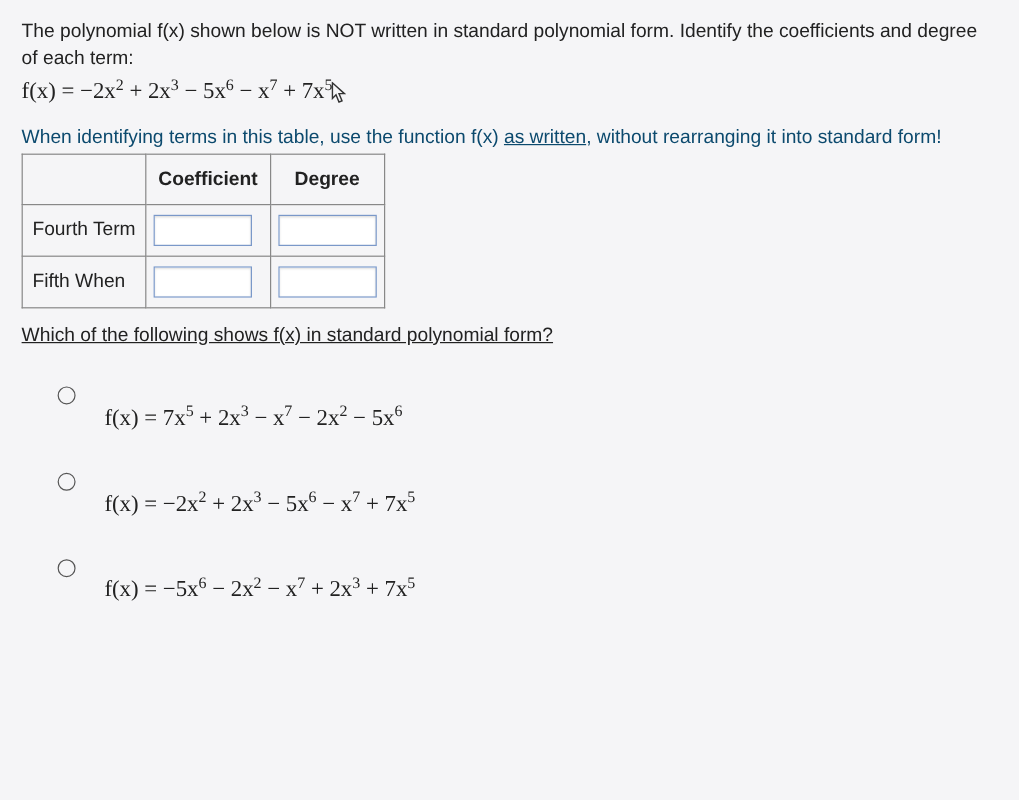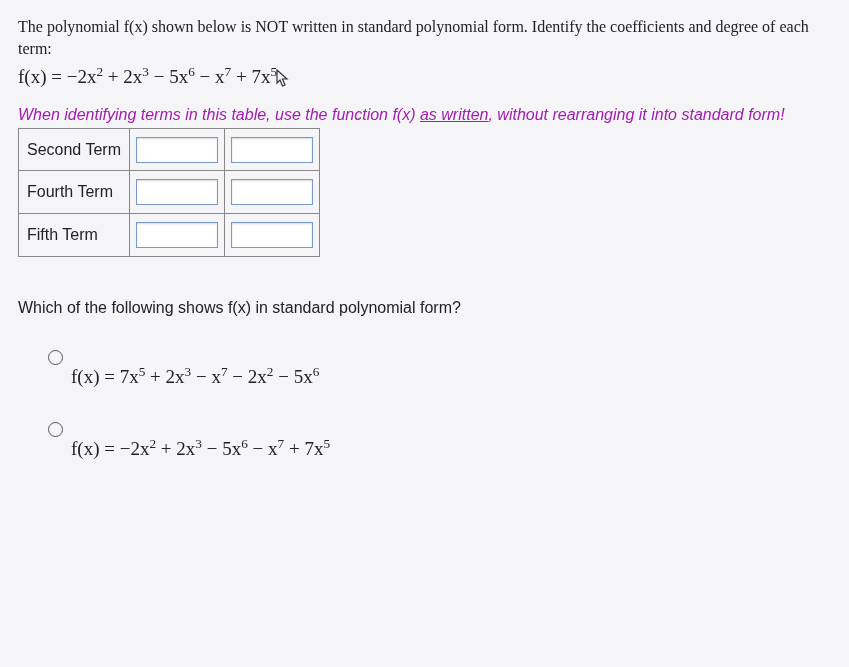--- a/index.html
+++ b/index.html
@@ -13,7 +13,7 @@
     box-sizing: border-box;
     line-height: 1.35;
   }
-  .intro { margin-bottom: 0; font-family: Liberation Serif, serif; }
+  .intro { margin-bottom: 0; }
   .eqline { font-family: "Times New Roman", serif; font-size: 20px; margin: 4px 0 14px 0; white-space: nowrap; }
   .hint { color: #a21caf; margin-bottom: 2px; font-style: italic; }
   .underline { text-decoration: underline; }

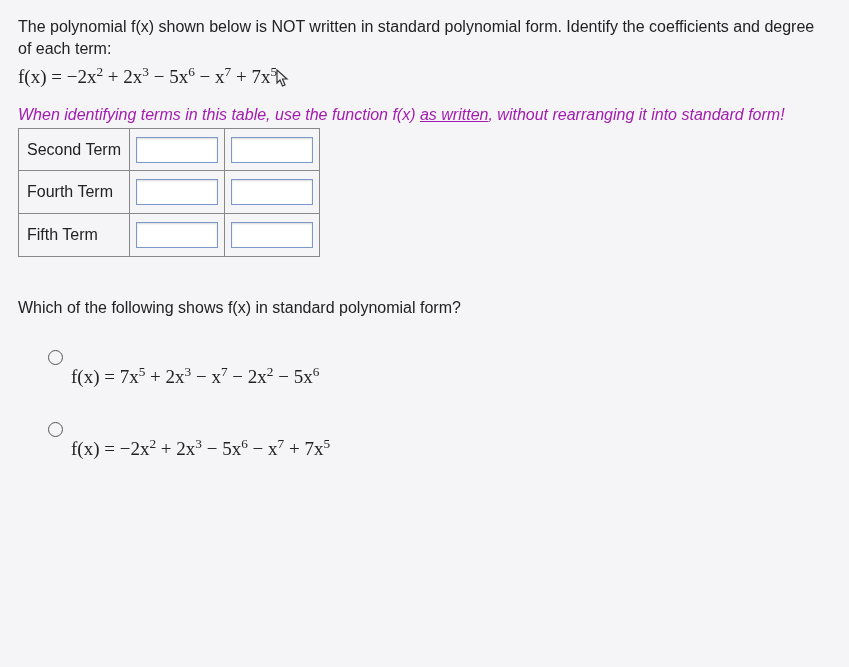--- a/index.html
+++ b/index.html
@@ -15,7 +15,7 @@
   }
   .intro { margin-bottom: 0; }
   .eqline { font-family: "Times New Roman", serif; font-size: 20px; margin: 4px 0 14px 0; white-space: nowrap; }
-  .hint { color: #a21caf; margin-bottom: 2px; font-style: italic; }
+  .hint { color: #0c4a6e; margin-bottom: 2px; }
   .underline { text-decoration: underline; }
   table { border-collapse: collapse; margin-top: 0; }
   th, td { border: 1px solid #888; padding: 10px 10px; font-weight: normal; }

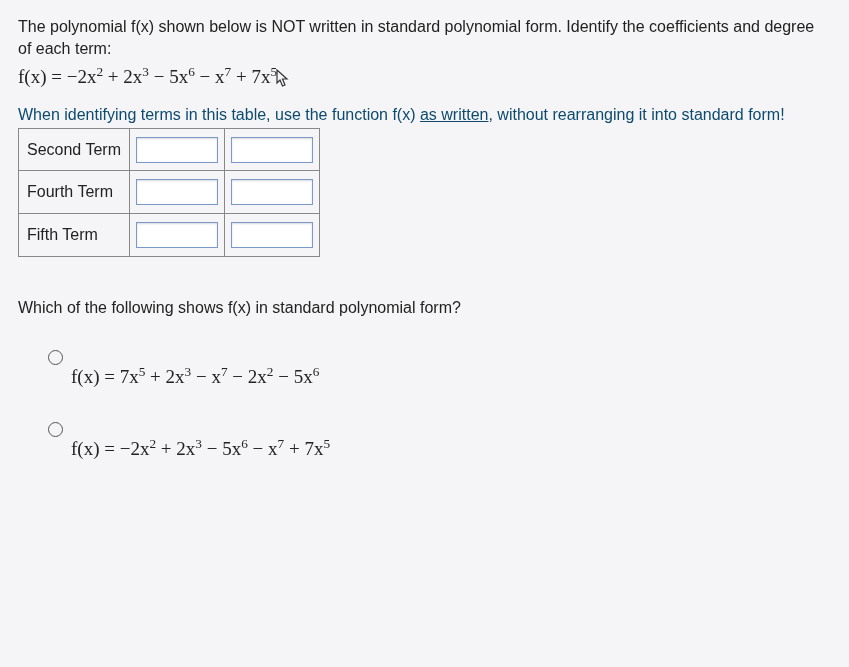--- a/index.html
+++ b/index.html
@@ -65,6 +65,11 @@
 
 <table>
   <tbody>
+      <tr>
+    <th></th>
+    <th>Coefficient</th>
+    <th>Degree</th>
+  </tr>
   <tr>
     <td class="rowlabel">Second Term</td>
     <td class="inputcell">

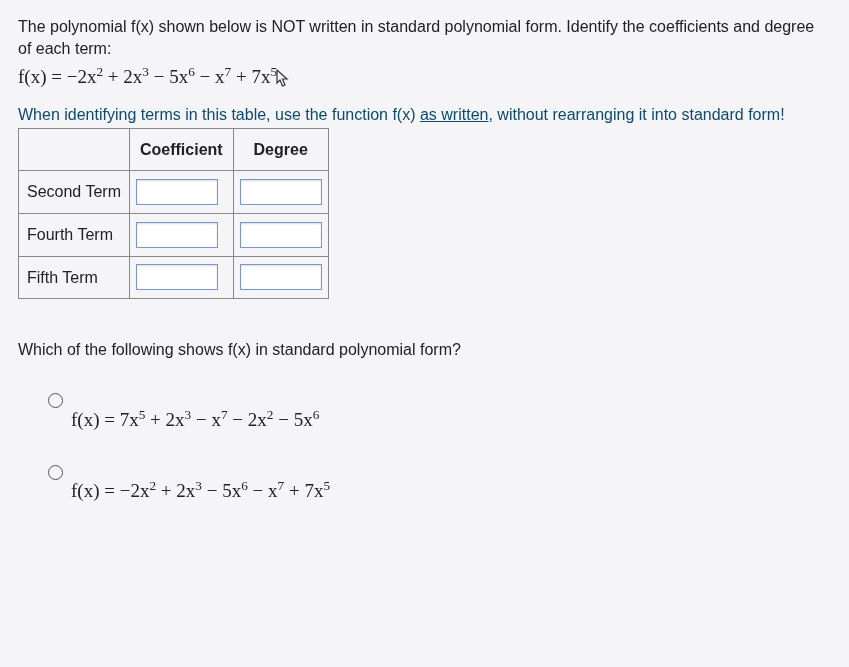--- a/index.html
+++ b/index.html
@@ -71,15 +71,6 @@
     <th>Degree</th>
   </tr>
   <tr>
-    <td class="rowlabel">Second Term</td>
-    <td class="inputcell">
-          <div class="fakeinput"></div>
-        </td>
-    <td class="inputcell">
-          <div class="fakeinput"></div>
-        </td>
-  </tr>
-  <tr>
     <td class="rowlabel">Fourth Term</td>
     <td class="inputcell">
           <div class="fakeinput"></div>

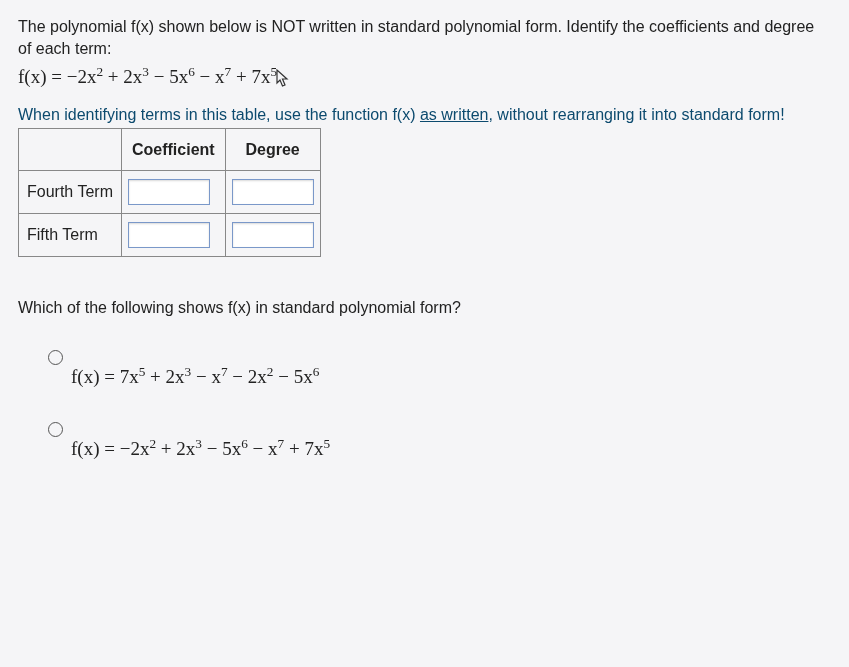--- a/index.html
+++ b/index.html
@@ -80,7 +80,7 @@
         </td>
   </tr>
   <tr>
-    <td class="rowlabel">Fifth Term</td>
+    <td class="rowlabel">Fifth When</td>
     <td class="inputcell">
           <div class="fakeinput"></div>
         </td>

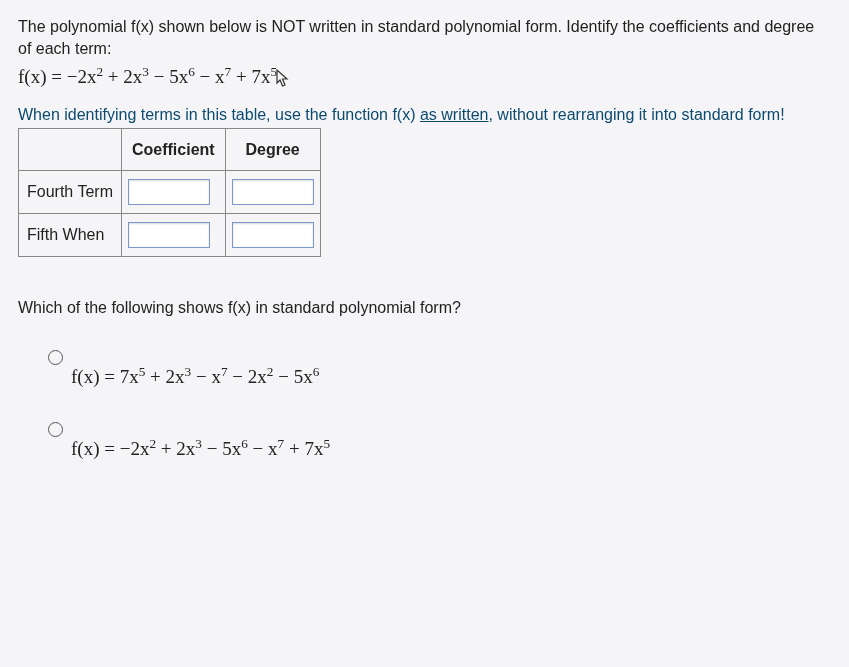--- a/index.html
+++ b/index.html
@@ -28,7 +28,7 @@
     background: #fff;
     box-shadow: inset 0 1px 2px rgba(0,0,0,0.15);
   }
-  .q2 { margin-top: 40px; }
+  .q2 { margin-top: 12px; text-decoration: underline; }
   .options { margin-top: 6px; }
   .optrow { display: flex; align-items: center; gap: 8px; margin: 8px 0 8px 30px; }
   .radio {

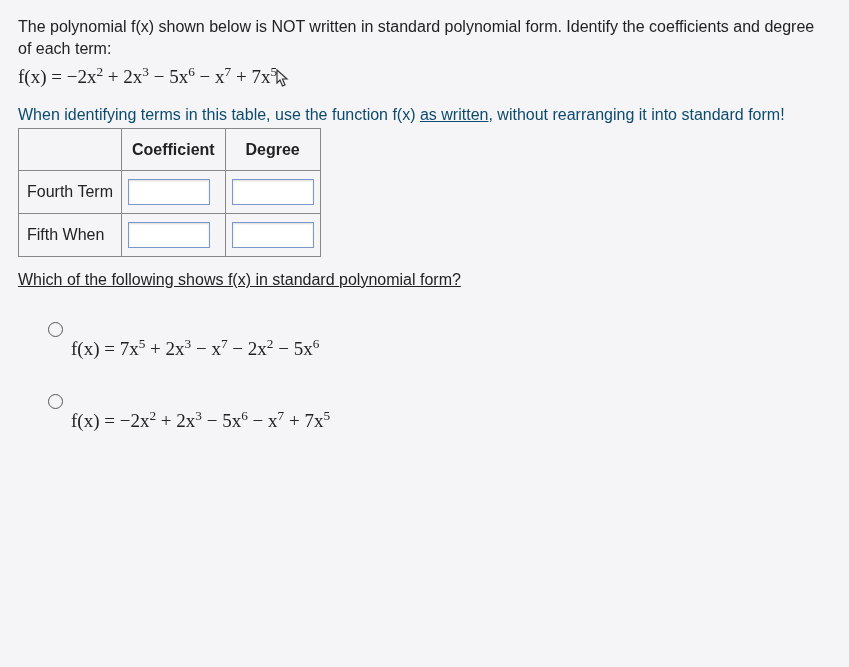--- a/index.html
+++ b/index.html
@@ -30,7 +30,7 @@
   }
   .q2 { margin-top: 12px; text-decoration: underline; }
   .options { margin-top: 6px; }
-  .optrow { display: flex; align-items: center; gap: 8px; margin: 8px 0 8px 30px; }
+  .optrow { display: flex; align-items: center; gap: 24px; margin: 8px 0 8px 30px; }
   .radio {
     width: 13px; height: 13px; border: 1.5px solid #555; border-radius: 50%;
     flex: 0 0 auto;

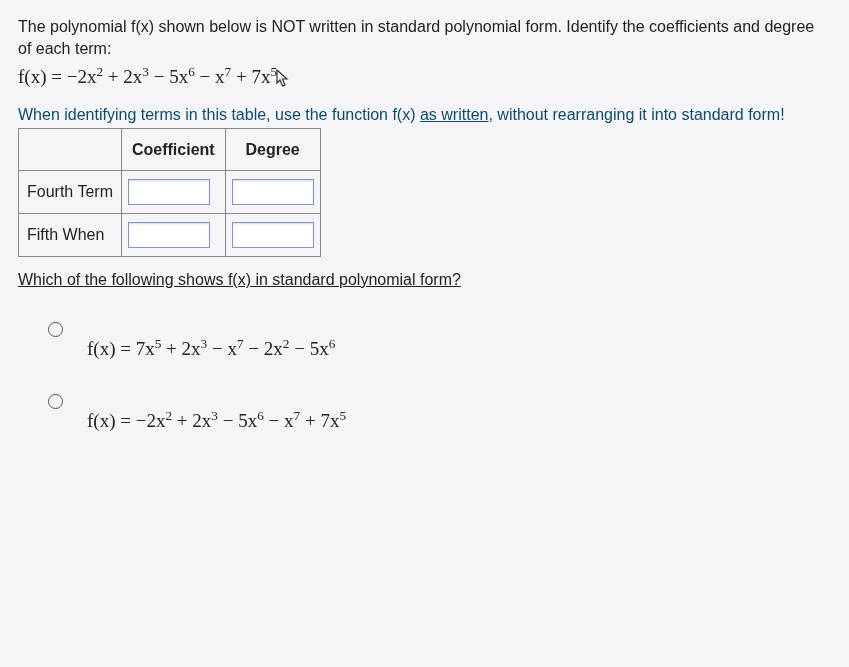--- a/index.html
+++ b/index.html
@@ -102,6 +102,10 @@
     <div class="radio"></div>
     <span class="math">f(x) = −2x<sup>2</sup> + 2x<sup>3</sup> − 5x<sup>6</sup> − x<sup>7</sup> + 7x<sup>5</sup></span>
   </div>
+  <div class="optrow">
+    <div class="radio"></div>
+    <span class="math">f(x) = −5x<sup>6</sup> − 2x<sup>2</sup> − x<sup>7</sup> + 2x<sup>3</sup> + 7x<sup>5</sup></span>
+  </div>
 </div>
 
 </body></html>

